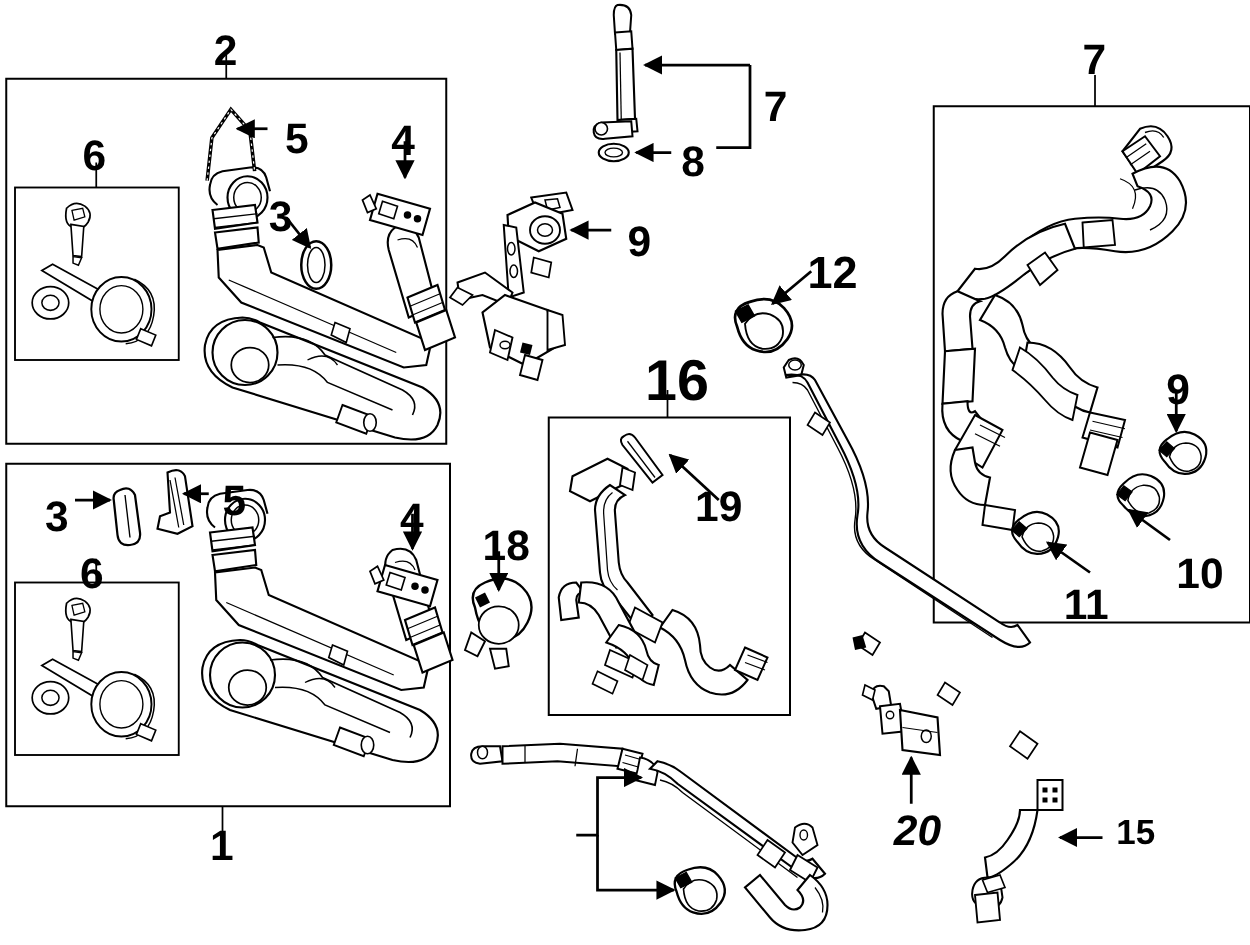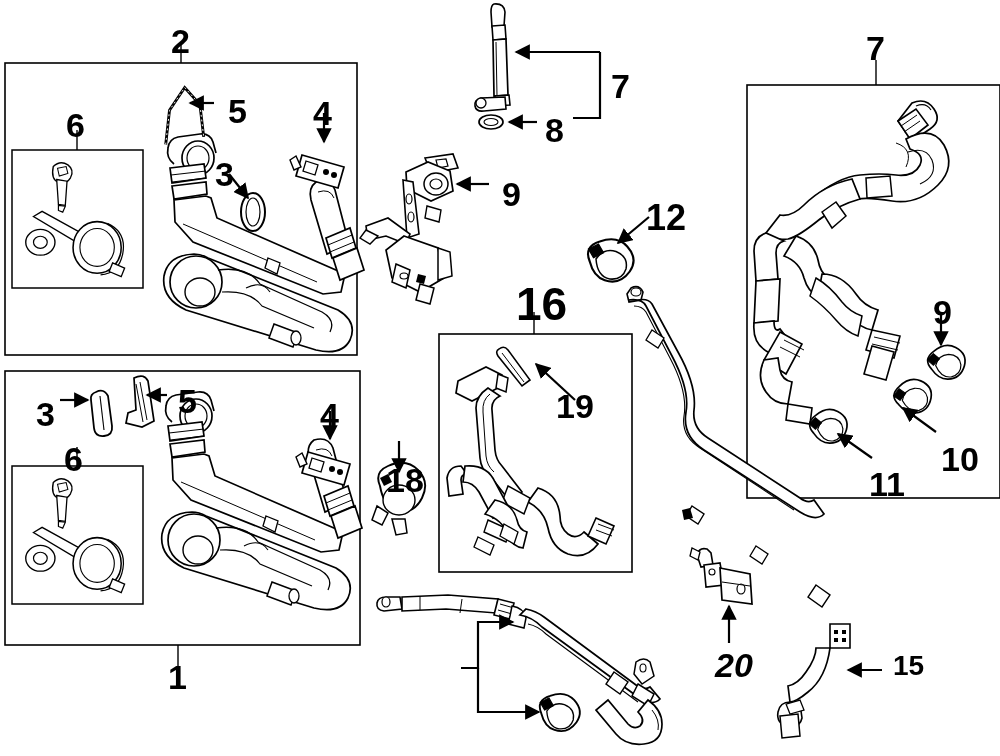--- a/index.html
+++ b/index.html
@@ -363,7 +363,7 @@
 
   <div class="callout" style="left:516px;top:281px;font-size:46px;">16</div>
   <div class="callout" style="left:556px;top:389px;font-size:34px;text-align:right;">19</div>
-  <div class="callout" style="left:386px;top:420px;font-size:34px;margin-top:43px;">18</div>
+  <div class="callout" style="left:386px;top:420px;font-size:34px;">18</div>
   <div class="callout" style="left:893px;top:652px;font-size:28px;">15</div>
   <div class="callout" style="left:715px;top:648px;font-size:34px;font-style:italic;">20</div>
   <div class="callout" style="left:414px;top:650px;font-size:34px;"></div>

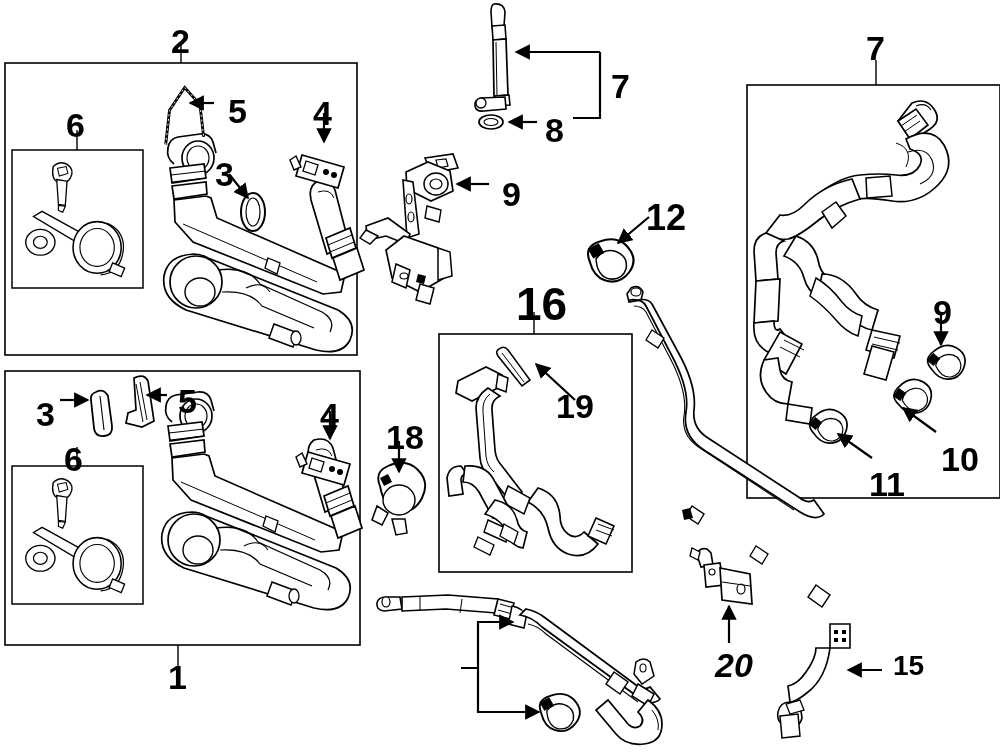--- a/index.html
+++ b/index.html
@@ -359,7 +359,7 @@
 
   <div class="callout" style="left:933px;top:295px;font-size:34px;">9</div>
   <div class="callout" style="left:941px;top:442px;font-size:34px;">10</div>
-  <div class="callout" style="left:851px;top:467px;font-size:34px;margin-left:18px;">11</div>
+  <div class="callout" style="left:851px;top:467px;font-size:34px;">11</div>
 
   <div class="callout" style="left:516px;top:281px;font-size:46px;">16</div>
   <div class="callout" style="left:556px;top:389px;font-size:34px;text-align:right;">19</div>

